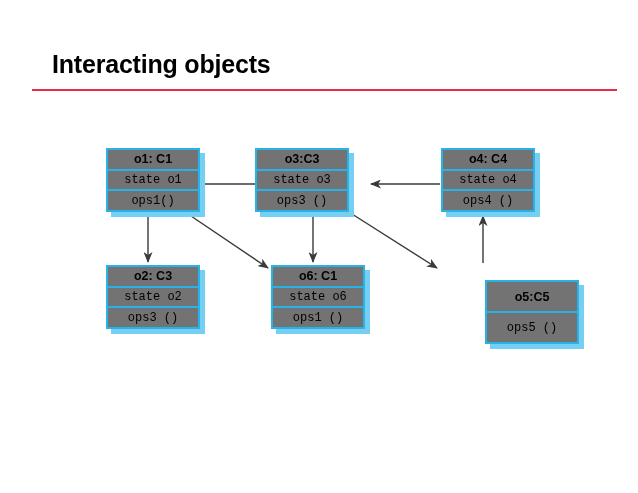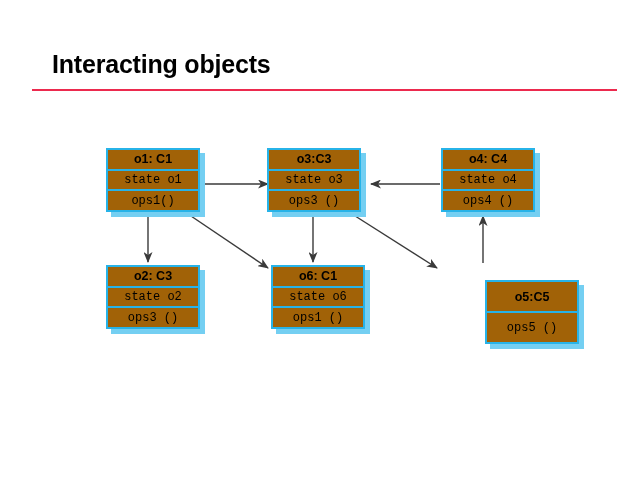--- a/index.html
+++ b/index.html
@@ -79,7 +79,7 @@
     top: 0;
     width: 94px;
     height: 64px;
-    background: #a16207;
+    background: #737373;
     border: 2px solid #27b3e8;
     box-sizing: border-box;
     display: flex;

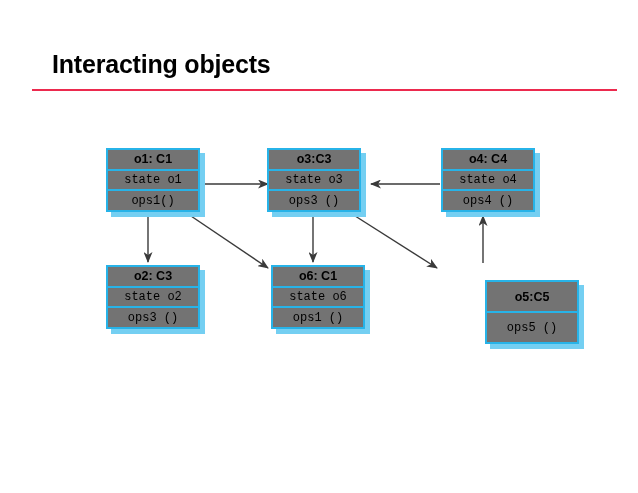--- a/index.html
+++ b/index.html
@@ -158,7 +158,7 @@
       </div>
     </div>
 
-    <div class="obj-box" style="left:267px; top:148px;">
+    <div class="obj-box" style="left:255px; top:148px;">
       <div class="obj-shadow"></div>
       <div class="obj-body">
         <div class="obj-row name">o3:C3</div>

